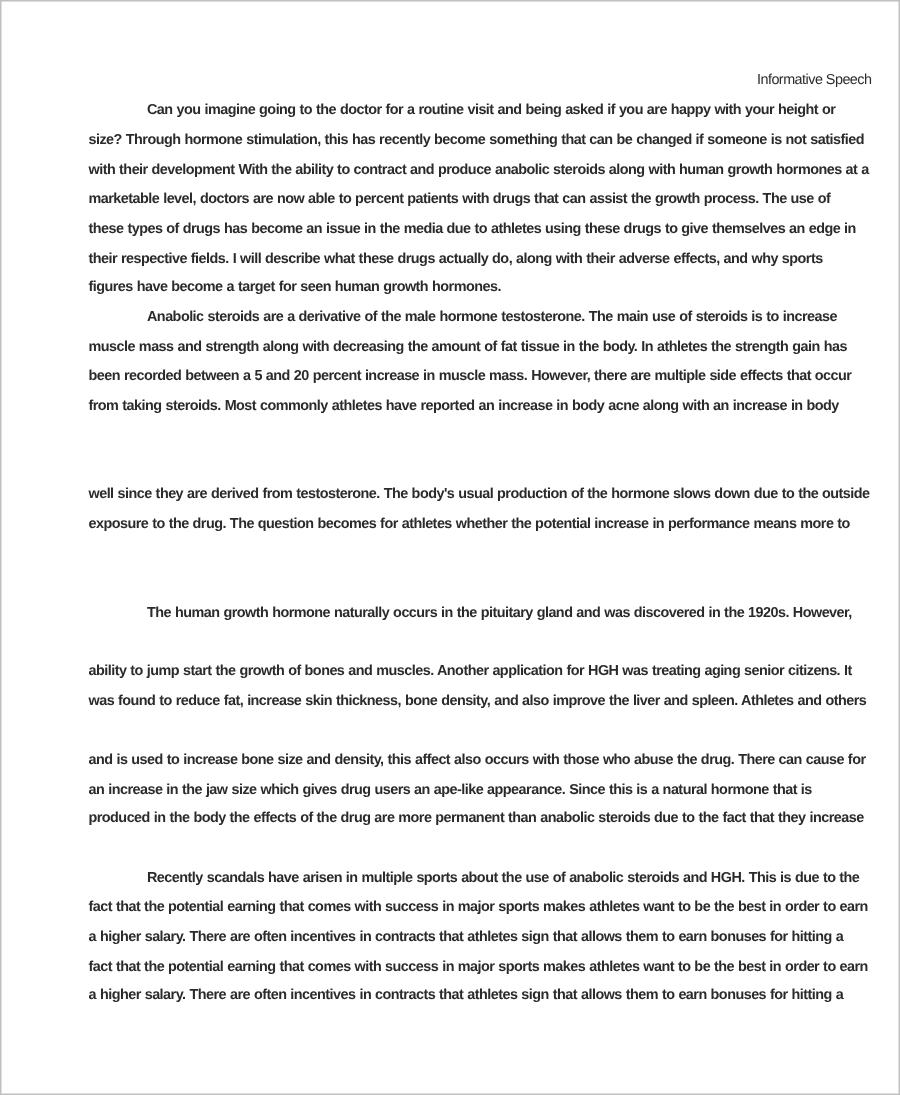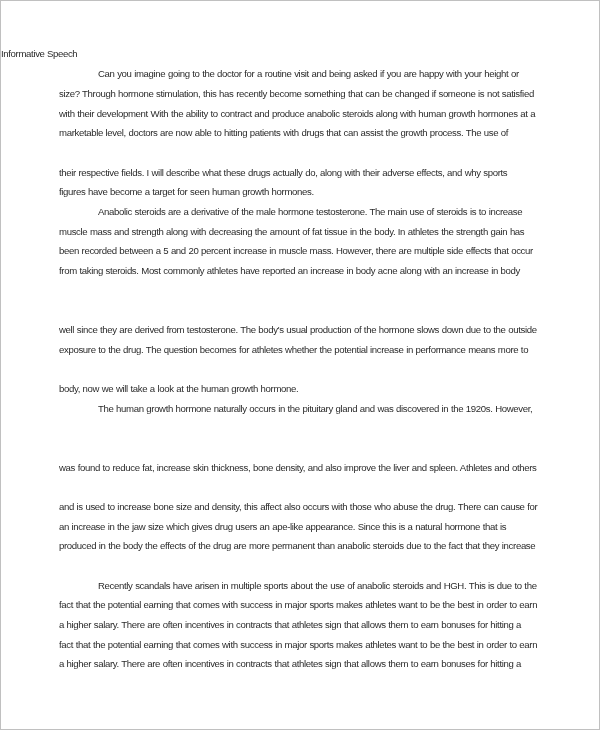--- a/index.html
+++ b/index.html
@@ -27,7 +27,7 @@
       position: absolute;
       left: 0; width: 580px;
       top: 47px;
-      text-align: left;
+      text-align: right;
       font-family: "Liberation Sans", sans-serif;
       font-size: 9.6px;
       color: #2b2b2b;

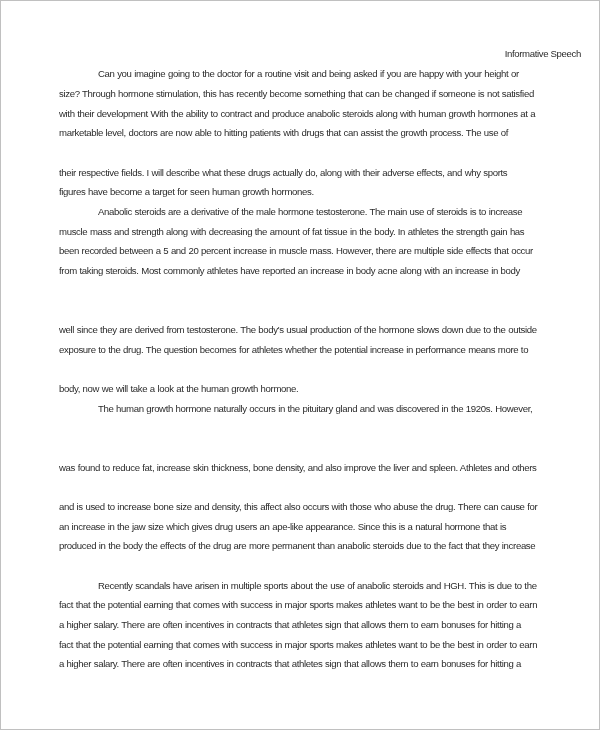--- a/index.html
+++ b/index.html
@@ -21,6 +21,7 @@
       letter-spacing: -0.35px;
       word-spacing: 0.3px;
       line-height: 12px;
+      font-weight: bold;
     }
     .line.indent { left: 97px; }
     .title {

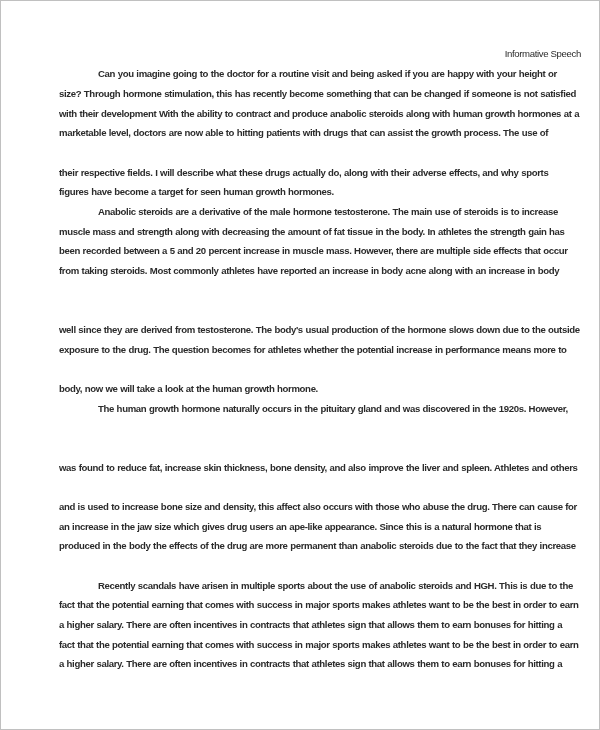--- a/index.html
+++ b/index.html
@@ -45,7 +45,7 @@
   <div class="line indent" style="top:67px">Can you imagine going to the doctor for a routine visit and being asked if you are happy with your height or</div>
   <div class="line" style="top:87px">size?  Through hormone stimulation, this has recently become something that can be changed if someone is not satisfied</div>
   <div class="line" style="top:107px">with their development  With the ability to contract and produce anabolic steroids along with human growth hormones at a</div>
-  <div class="line" style="top:126px">marketable level, doctors are now able to hitting patients with drugs that can assist the growth process.  The use of</div>
+  <div class="line" style="top:126px">marketable level, doctors are now able to percent patients with drugs that can assist the growth process.  The use of</div>
   <div class="line" style="top:166px">their respective fields.  I will describe what these drugs actually do, along with their adverse effects, and why sports</div>
   <div class="line" style="top:185px">figures have become a target for seen human growth hormones.</div>
 

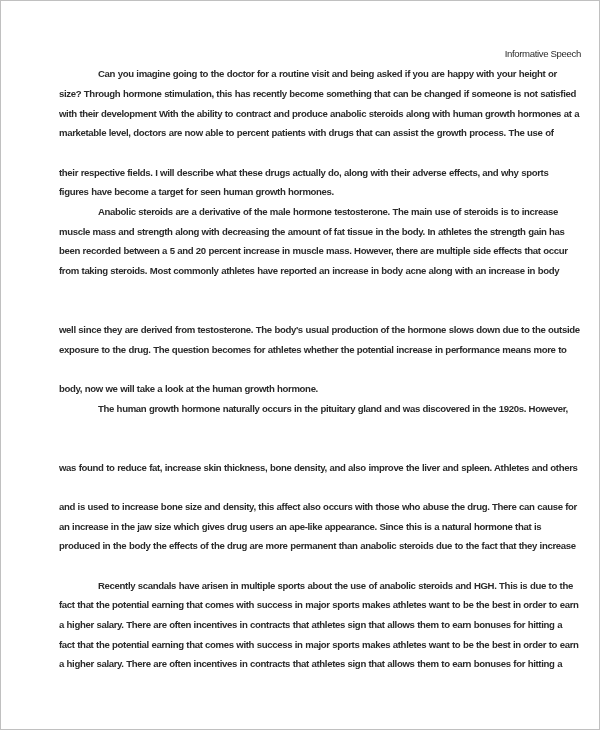--- a/index.html
+++ b/index.html
@@ -46,6 +46,7 @@
   <div class="line" style="top:87px">size?  Through hormone stimulation, this has recently become something that can be changed if someone is not satisfied</div>
   <div class="line" style="top:107px">with their development  With the ability to contract and produce anabolic steroids along with human growth hormones at a</div>
   <div class="line" style="top:126px">marketable level, doctors are now able to percent patients with drugs that can assist the growth process.  The use of</div>
+  <div class="line" style="top:146px">these types of drugs has become an issue in the media due to athletes using these drugs to give themselves an edge in</div>
   <div class="line" style="top:166px">their respective fields.  I will describe what these drugs actually do, along with their adverse effects, and why sports</div>
   <div class="line" style="top:185px">figures have become a target for seen human growth hormones.</div>
 

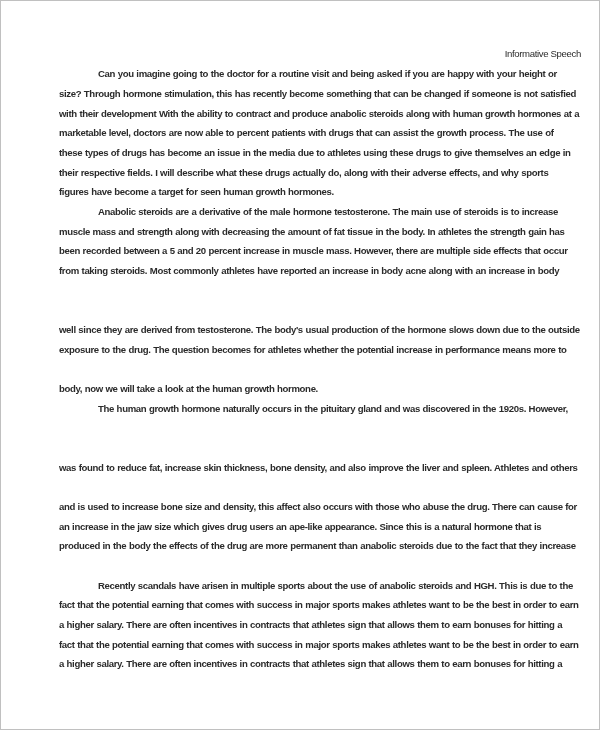--- a/index.html
+++ b/index.html
@@ -56,7 +56,6 @@
   <div class="line" style="top:264px">from taking steroids.  Most commonly athletes have reported an increase in body acne along with an increase in body</div>
   <div class="line" style="top:323px">well since they are derived from testosterone.  The body's usual production of the hormone slows down due to the outside</div>
   <div class="line" style="top:343px">exposure to the drug.   The question becomes for athletes whether the potential increase in performance means more to</div>
-  <div class="line" style="top:382px">body, now we will take a look at the human growth hormone.</div>
 
   <div class="line indent" style="top:402px">The human growth hormone naturally occurs in the pituitary gland and was discovered in the 1920s.  However,</div>
   <div class="line" style="top:461px">was found to reduce fat, increase skin thickness, bone density, and also improve the liver and spleen.  Athletes and others</div>

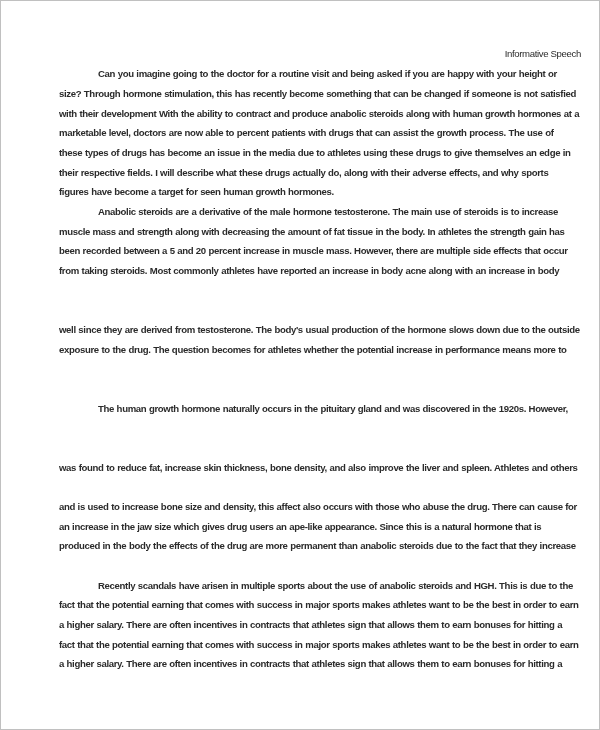--- a/index.html
+++ b/index.html
@@ -58,6 +58,7 @@
   <div class="line" style="top:343px">exposure to the drug.   The question becomes for athletes whether the potential increase in performance means more to</div>
 
   <div class="line indent" style="top:402px">The human growth hormone naturally occurs in the pituitary gland and was discovered in the 1920s.  However,</div>
+  <div class="line" style="top:441px">ability to jump start the growth of bones and muscles.  Another application for HGH was treating aging senior citizens.  It</div>
   <div class="line" style="top:461px">was found to reduce fat, increase skin thickness, bone density, and also improve the liver and spleen.  Athletes and others</div>
   <div class="line" style="top:500px">and is used to increase bone size and density, this affect also occurs with those who abuse the drug.  There can cause for</div>
   <div class="line" style="top:520px">an increase in the jaw size which gives drug users an ape-like appearance.  Since this is a natural hormone that is</div>

